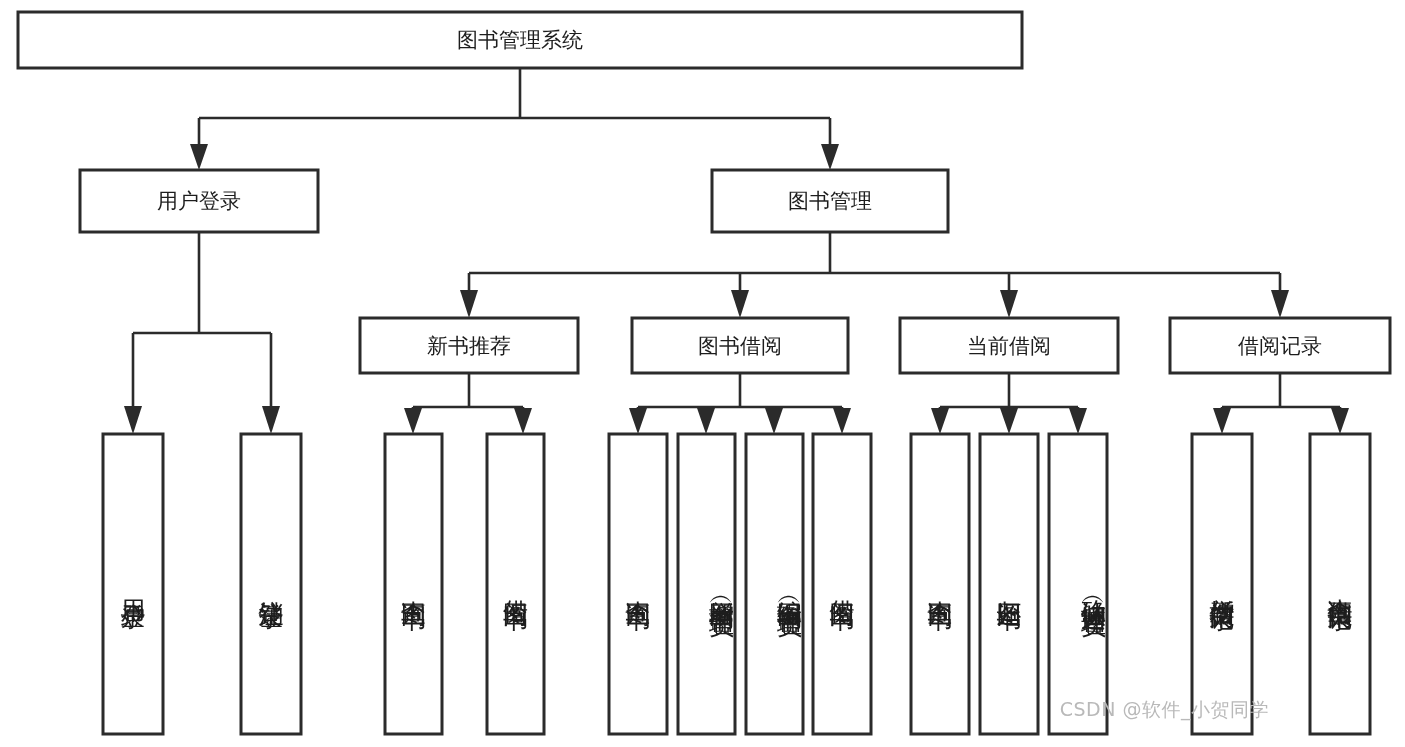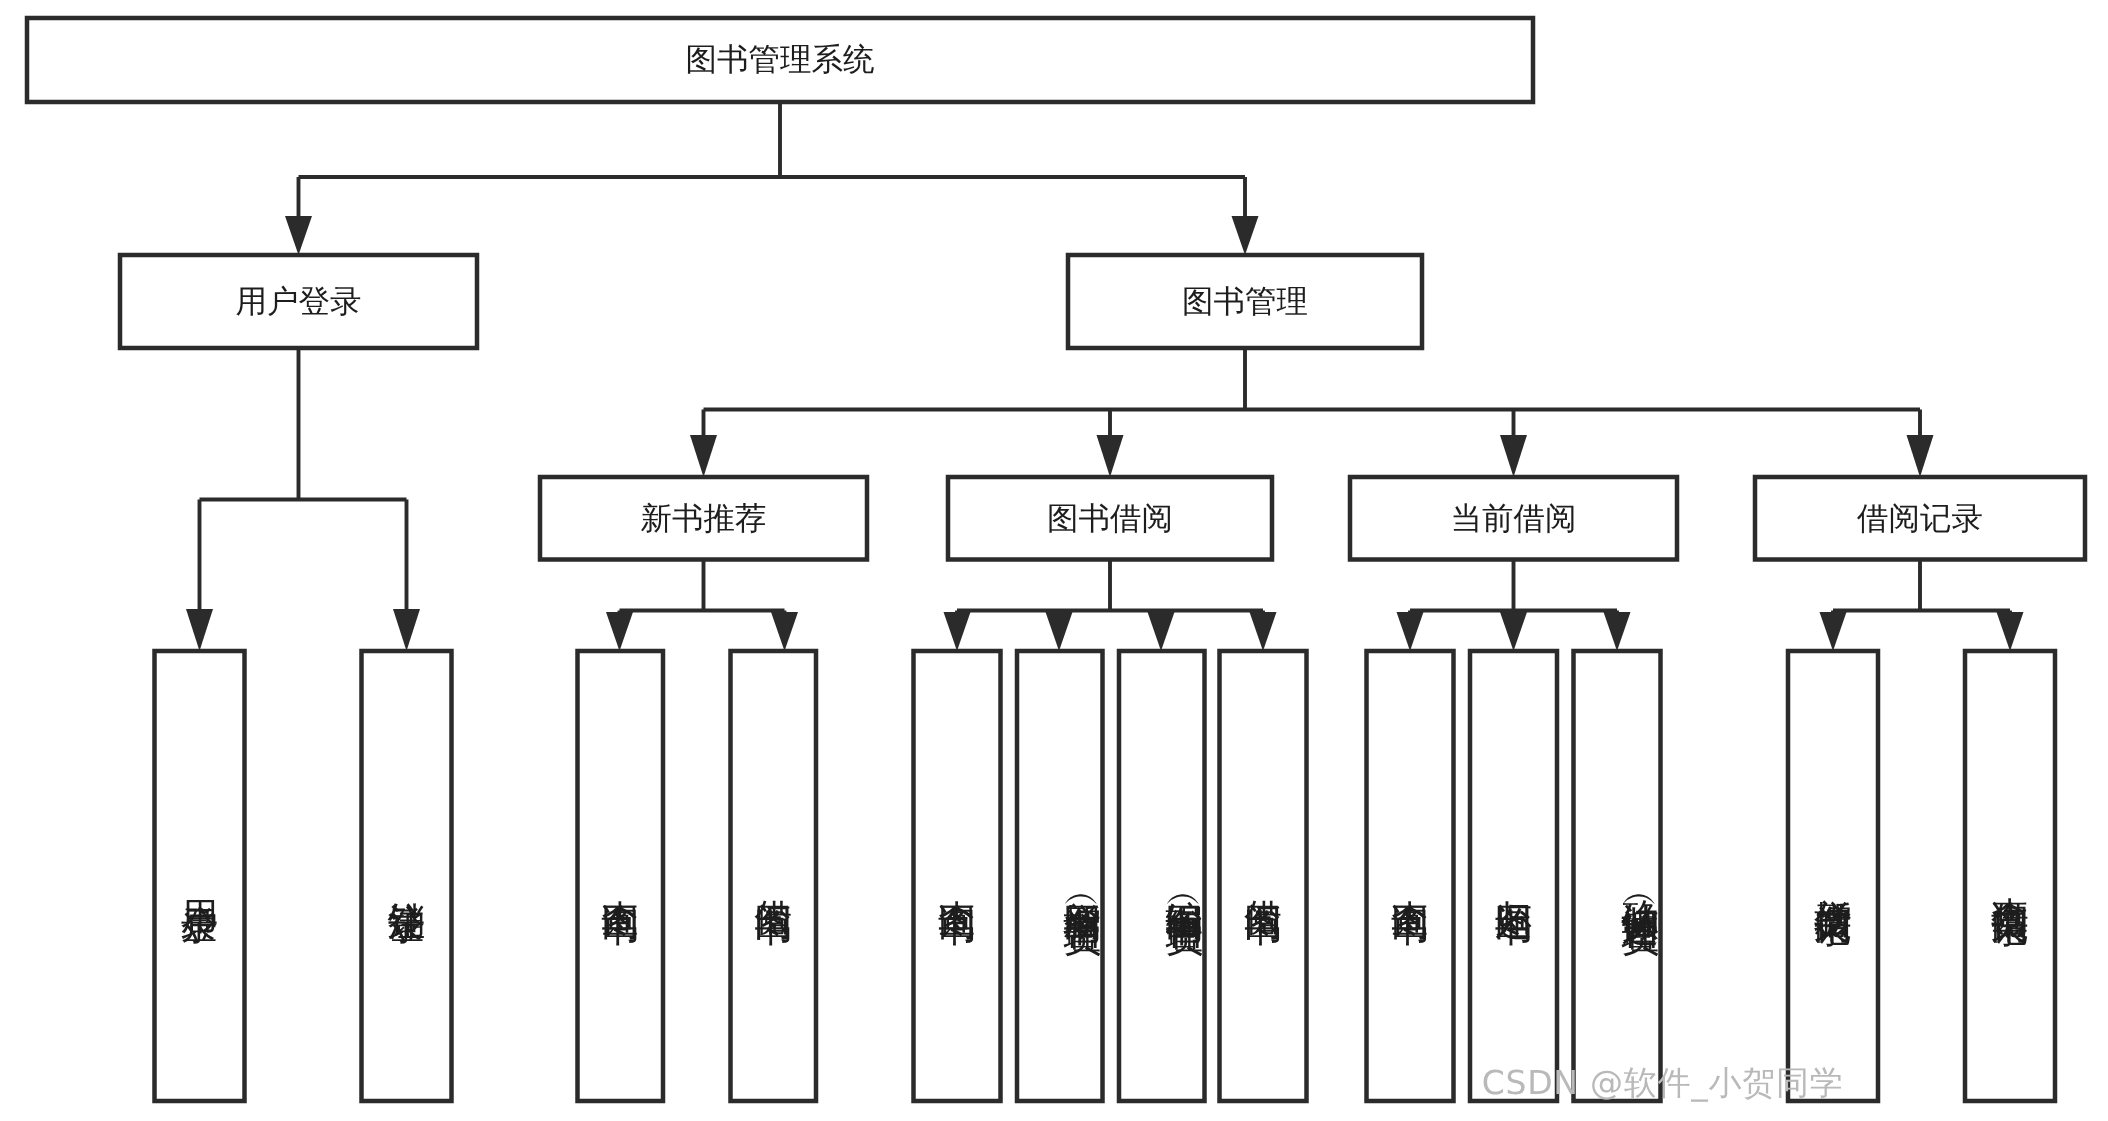--- a/index.html
+++ b/index.html
@@ -18,6 +18,7 @@
     width: 1241px;
     height: 747px;
     background: #ffffff;
+    padding-left: 40px;
   }
   svg.flow {
     position: absolute;

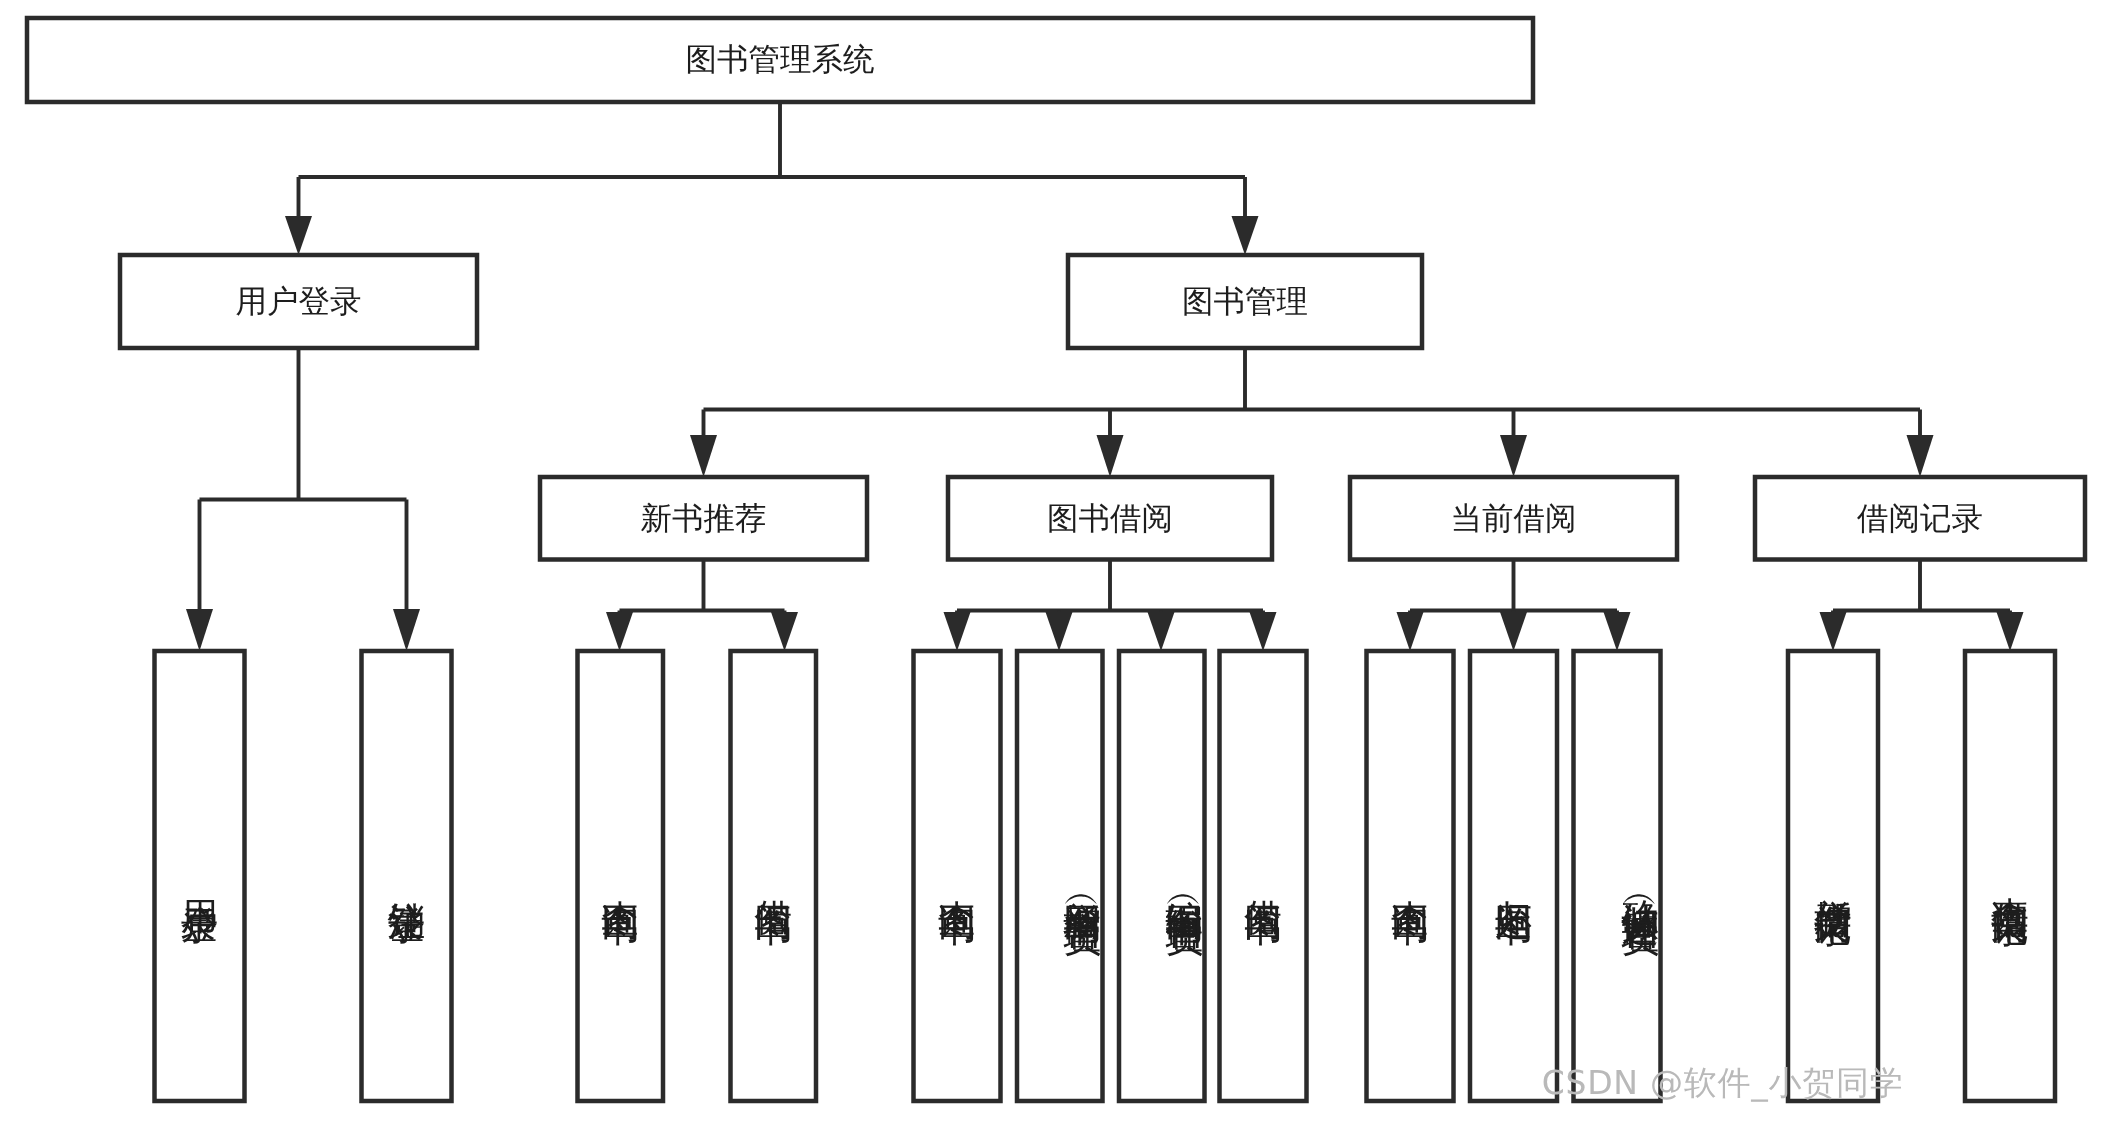--- a/index.html
+++ b/index.html
@@ -67,9 +67,9 @@
   .watermark {
     position: absolute;
     right: 12px;
-    bottom: 10px;
-    font-family: "DejaVu Sans", "Liberation Sans", sans-serif;
-    font-size: 22px;
+    bottom: 24px;
+    font-family: "DejaVu Sans", "Liberation Sans", sans-serif;
+    font-size: 19px;
     color: #b9b9b9;
     white-space: nowrap;
     letter-spacing: 0.5px;

